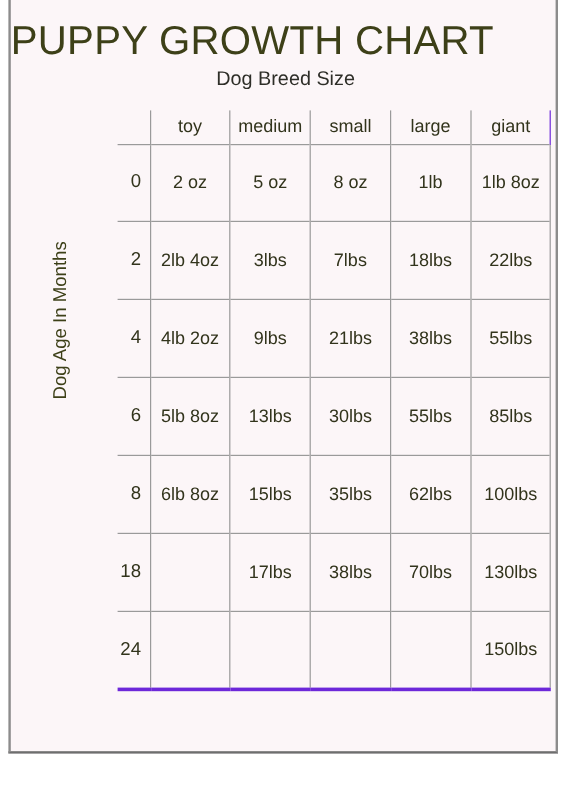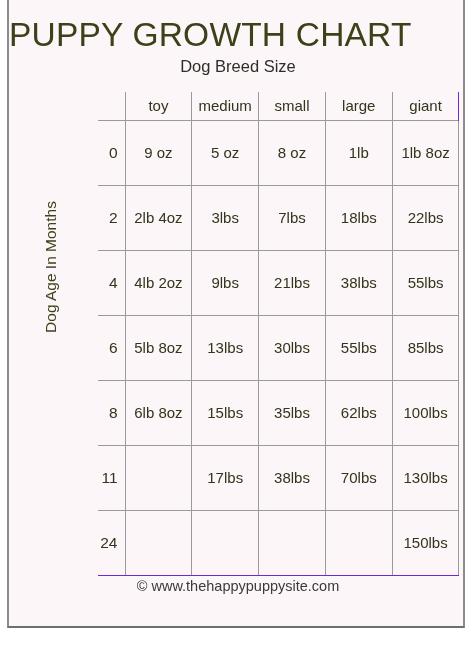--- a/index.html
+++ b/index.html
@@ -158,7 +158,7 @@
     <tbody>
         <tr>
           <td class="age">0</td>
-          <td>9 oz</td>
+          <td>2 oz</td>
           <td>5 oz</td>
           <td>8 oz</td>
           <td>1lb</td>

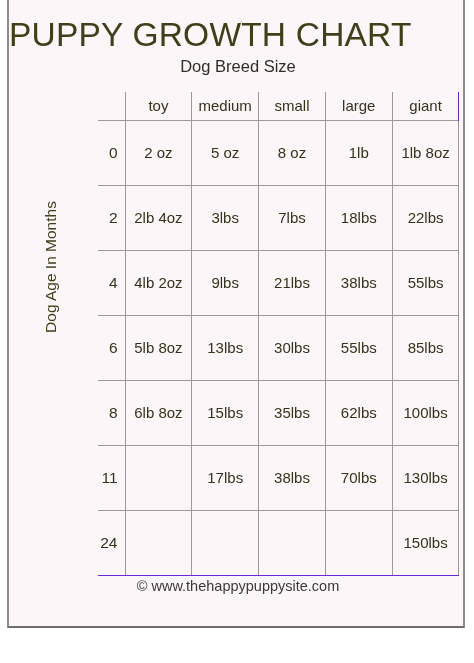--- a/index.html
+++ b/index.html
@@ -197,7 +197,7 @@
           <td>100lbs</td>
         </tr>
         <tr>
-          <td class="age">11</td>
+          <td class="age">18</td>
           <td></td>
           <td>17lbs</td>
           <td>38lbs</td>

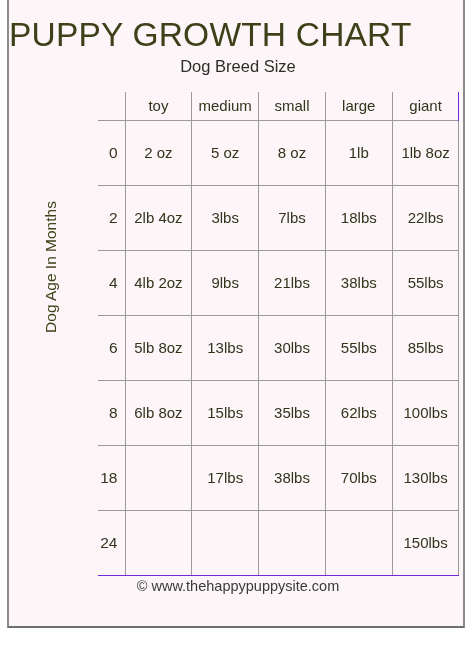--- a/index.html
+++ b/index.html
@@ -107,7 +107,7 @@
     border-right: 1px solid #9a9a9a;
   }
   #grid tbody tr:last-child td {
-    border-bottom: 1px solid #6d28d9;
+    border-bottom: 3px solid #6d28d9;
   }
   #grid tbody td.age {
     text-align: right;

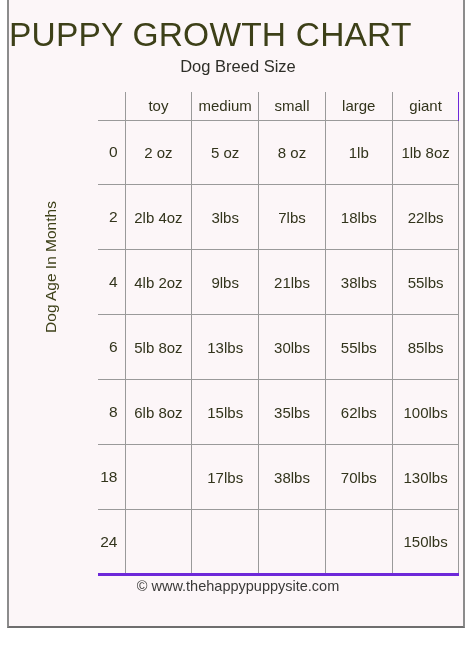--- a/index.html
+++ b/index.html
@@ -215,7 +215,6 @@
       </tbody>
   </table>
 
-  <div id="footer">© www.thehappypuppysite.com</div>
 
 </div>
 

